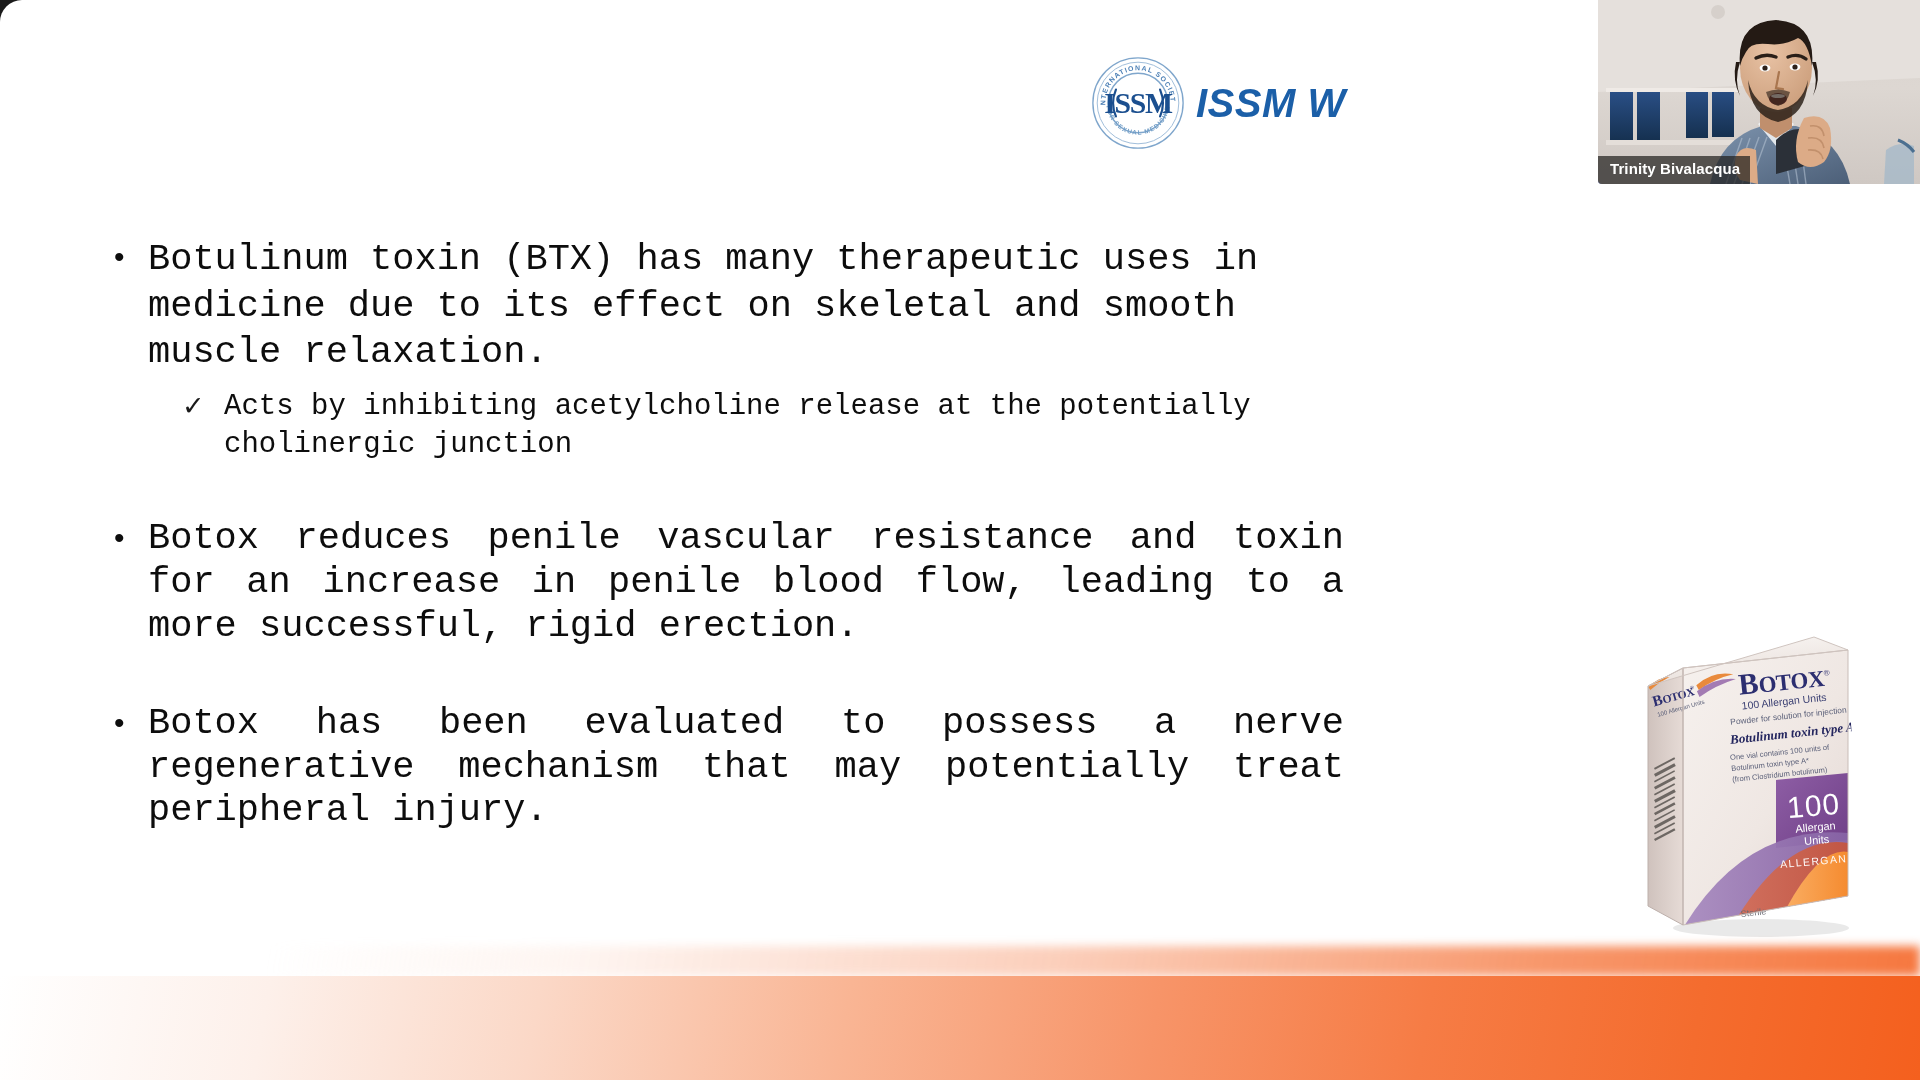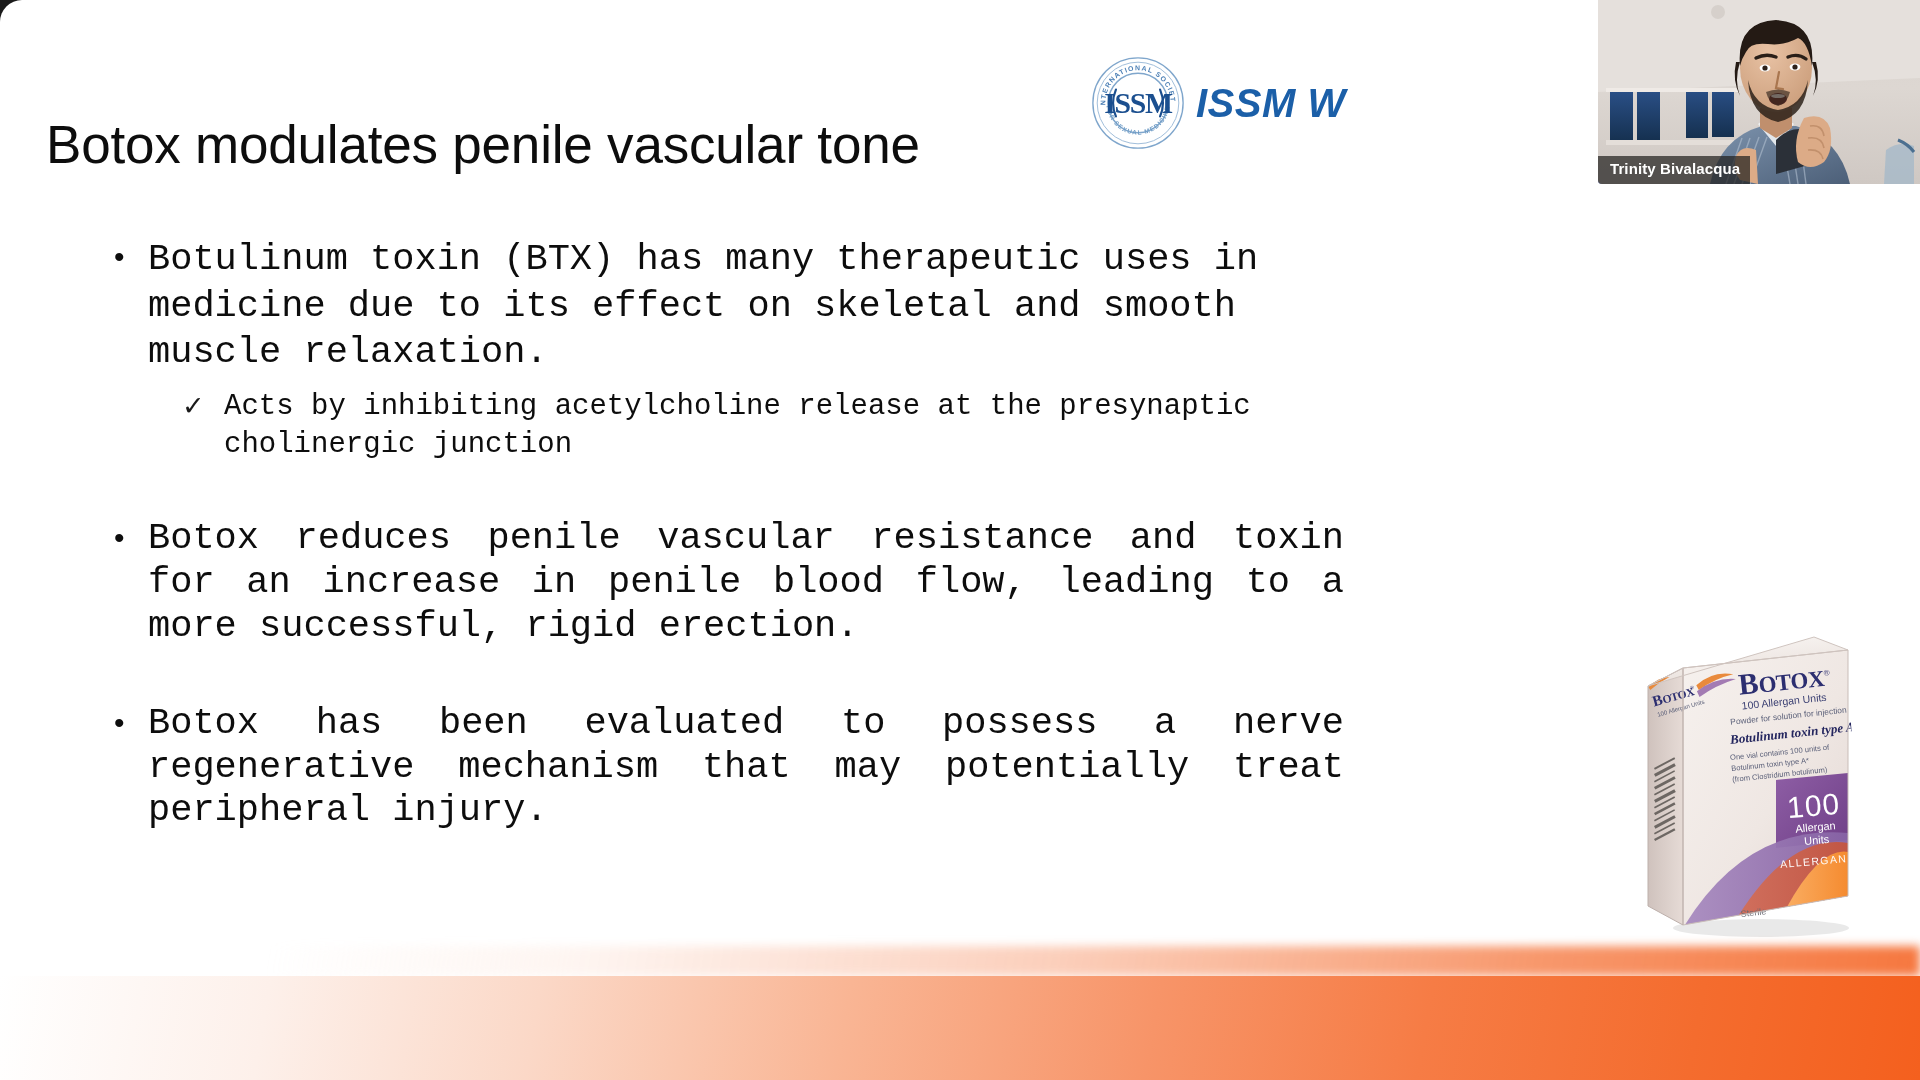--- a/index.html
+++ b/index.html
@@ -158,7 +158,6 @@
     <span id="issm-wordmark">ISSM W</span>
   </div>
 
-  <h1 id="slide-title">Botox modulates penile vascular tone</h1>
 
   <div id="body-block">
 

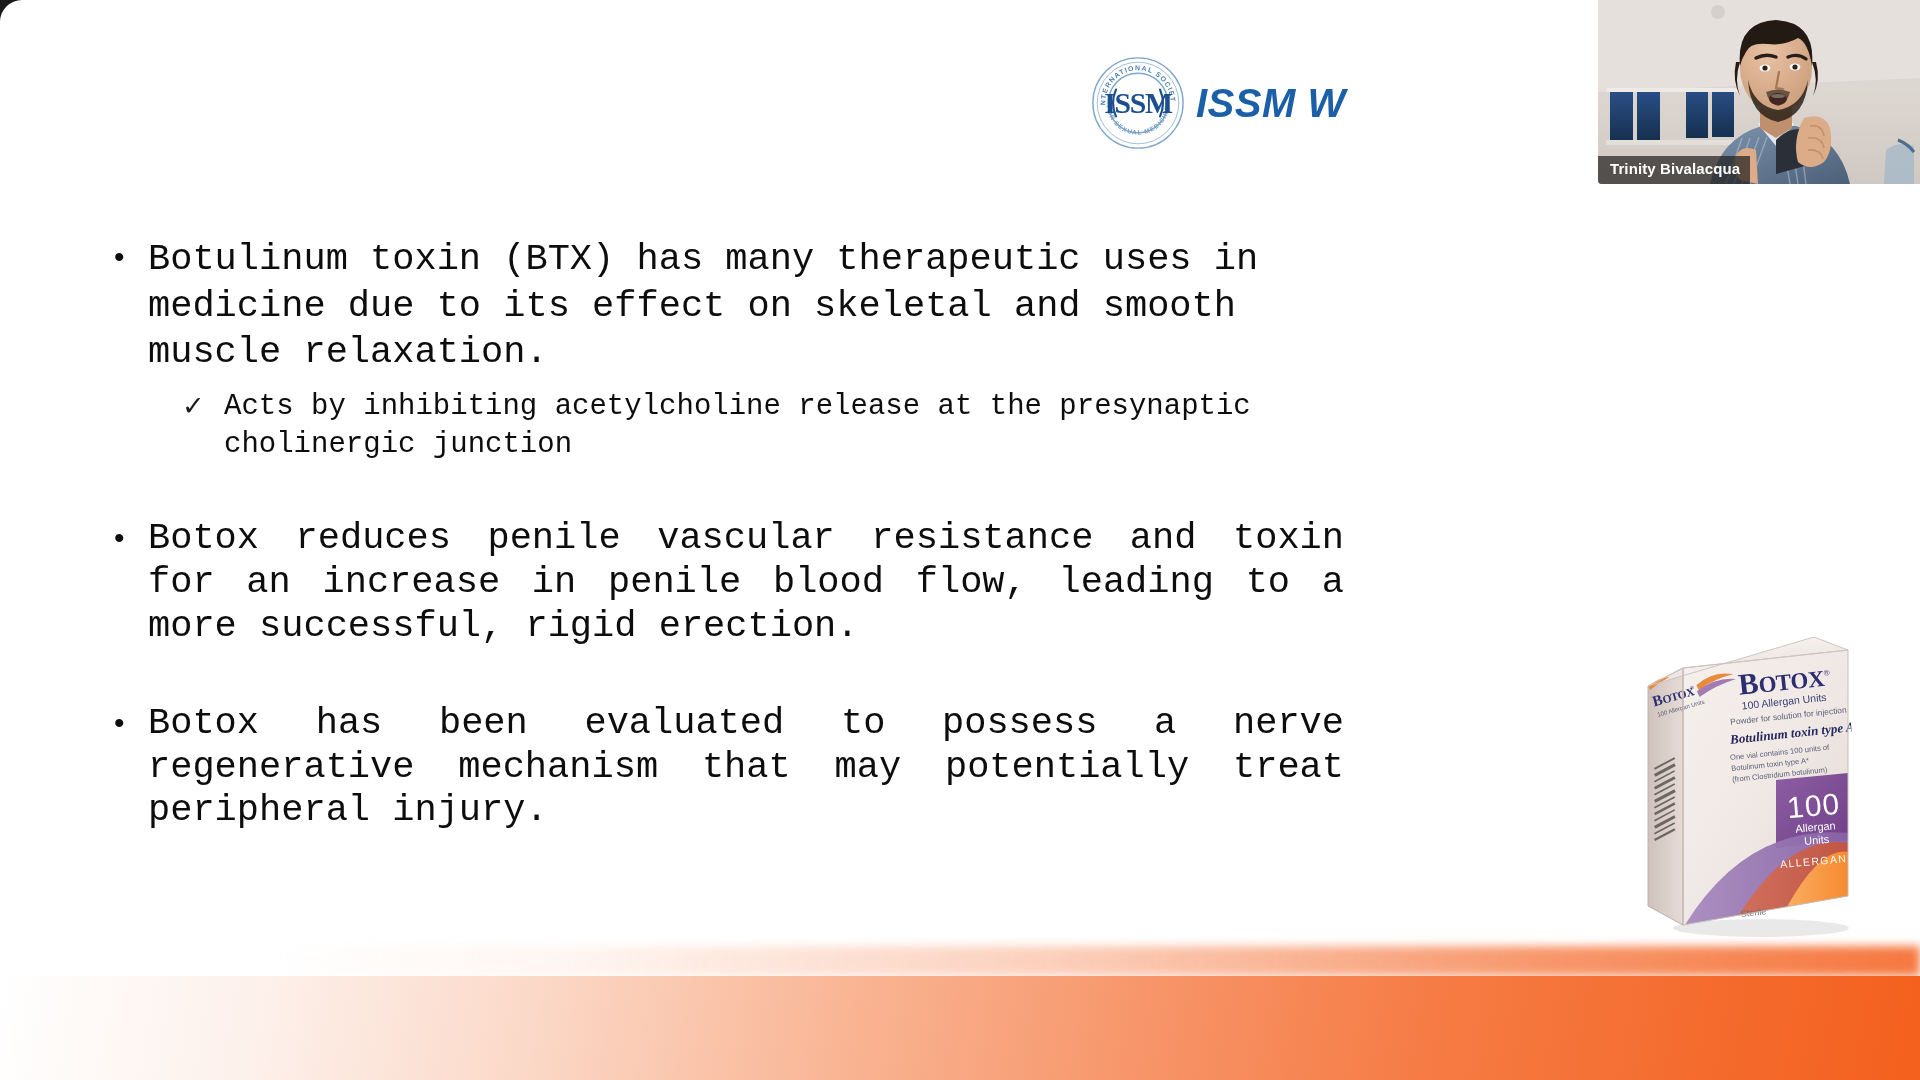--- a/index.html
+++ b/index.html
@@ -168,7 +168,7 @@
 
     <div class="bullet-row lvl2">
       <span class="bullet-mark">✓</span>
-      <span class="bullet-text">Acts by inhibiting acetylcholine release at the presynaptic cholinergic junction</span>
+      <span class="bullet-text">Acts by inhibiting acetylcholine release at the potentially cholinergic junction</span>
     </div>
 
     <div class="gap-lg"></div>

